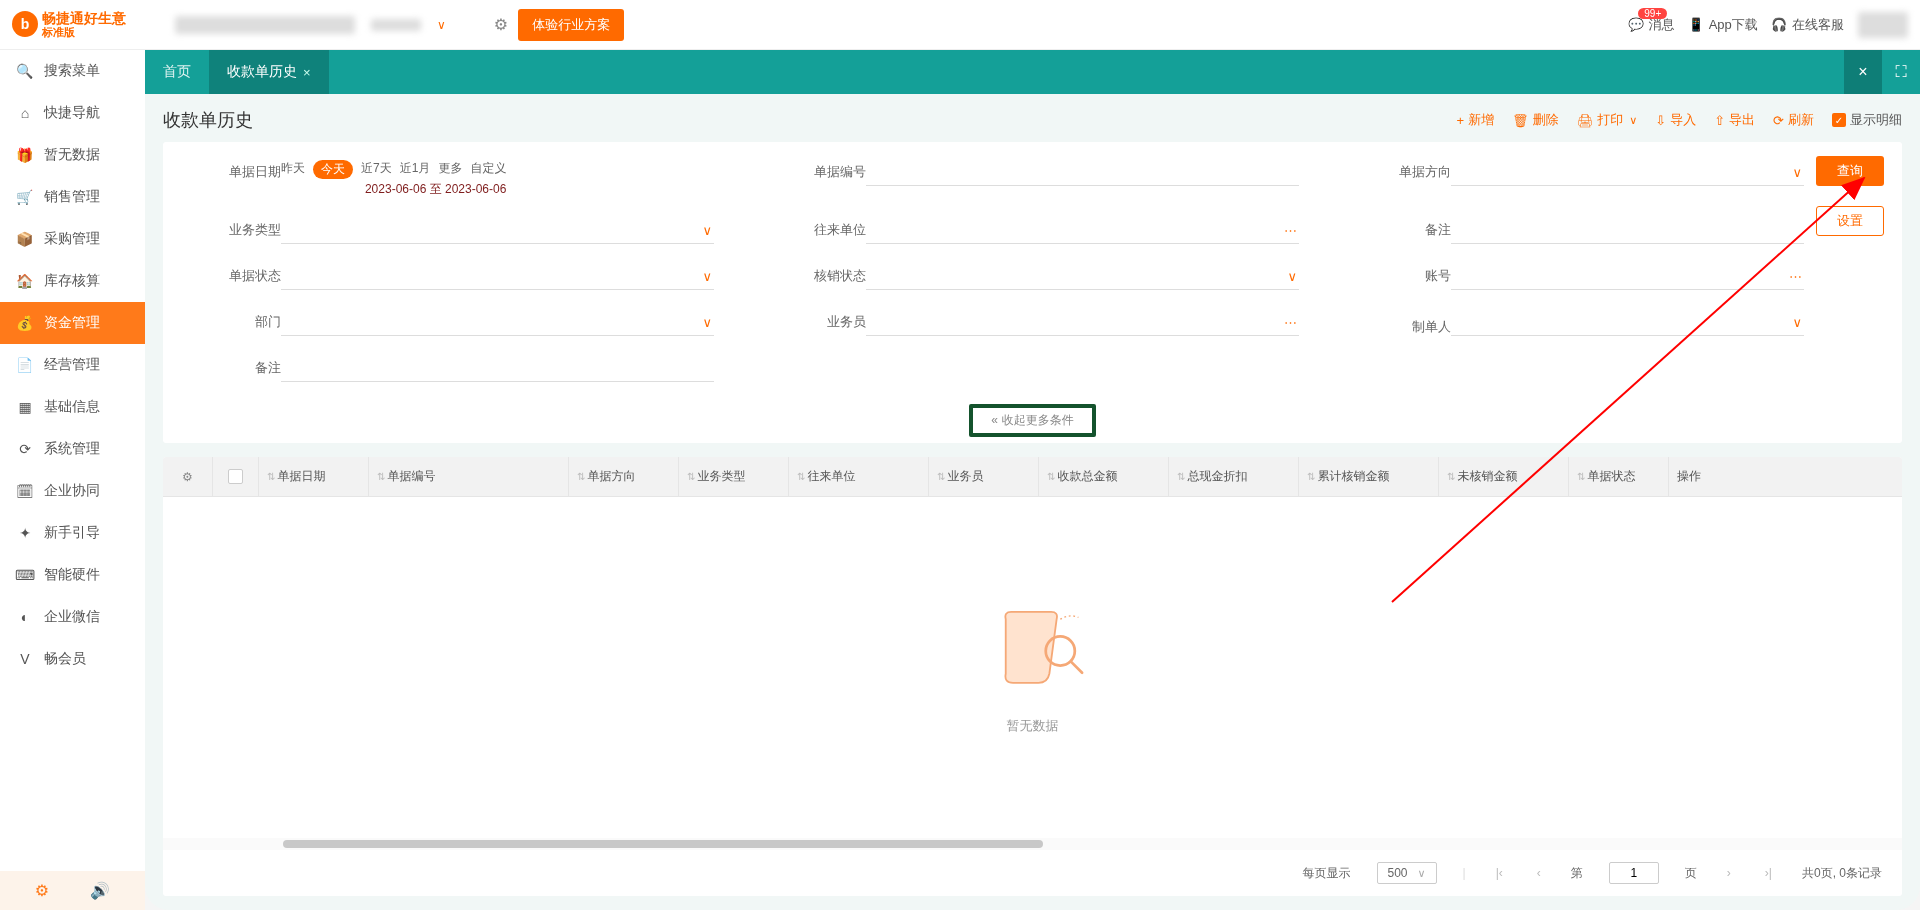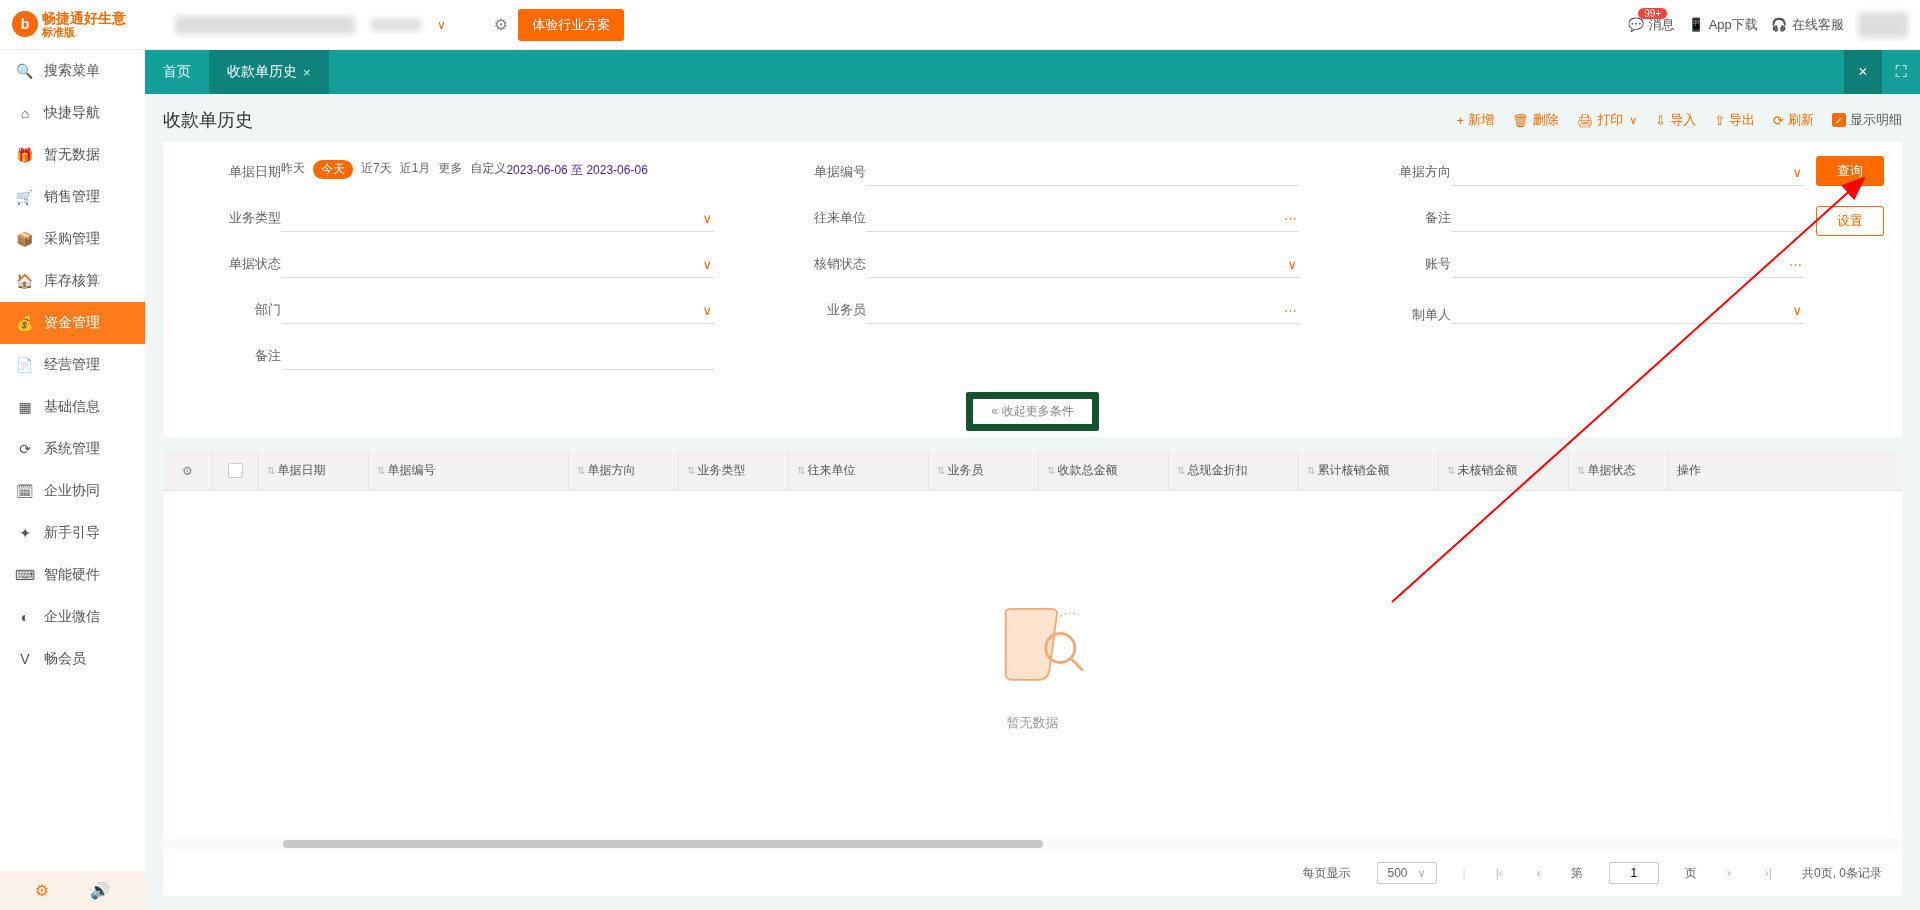--- a/index.html
+++ b/index.html
@@ -62,7 +62,7 @@
 .finput { flex: 1; border: none; outline: none; font-size: 13px; color: #333; }
 .finput-icon { color: #ff6a00; font-size: 13px; cursor: pointer; padding: 0 2px; }
 
-.date-opts { display: flex; flex-direction: row; align-items: flex-end; }
+.date-opts { display: flex; flex-direction: column; align-items: flex-end; }
 .date-links { display: flex; gap: 8px; font-size: 12px; color: #666; }
 .date-links span { cursor: pointer; }
 .date-links span.active { background: #ff6a00; color: #fff; border-radius: 10px; padding: 1px 8px; }

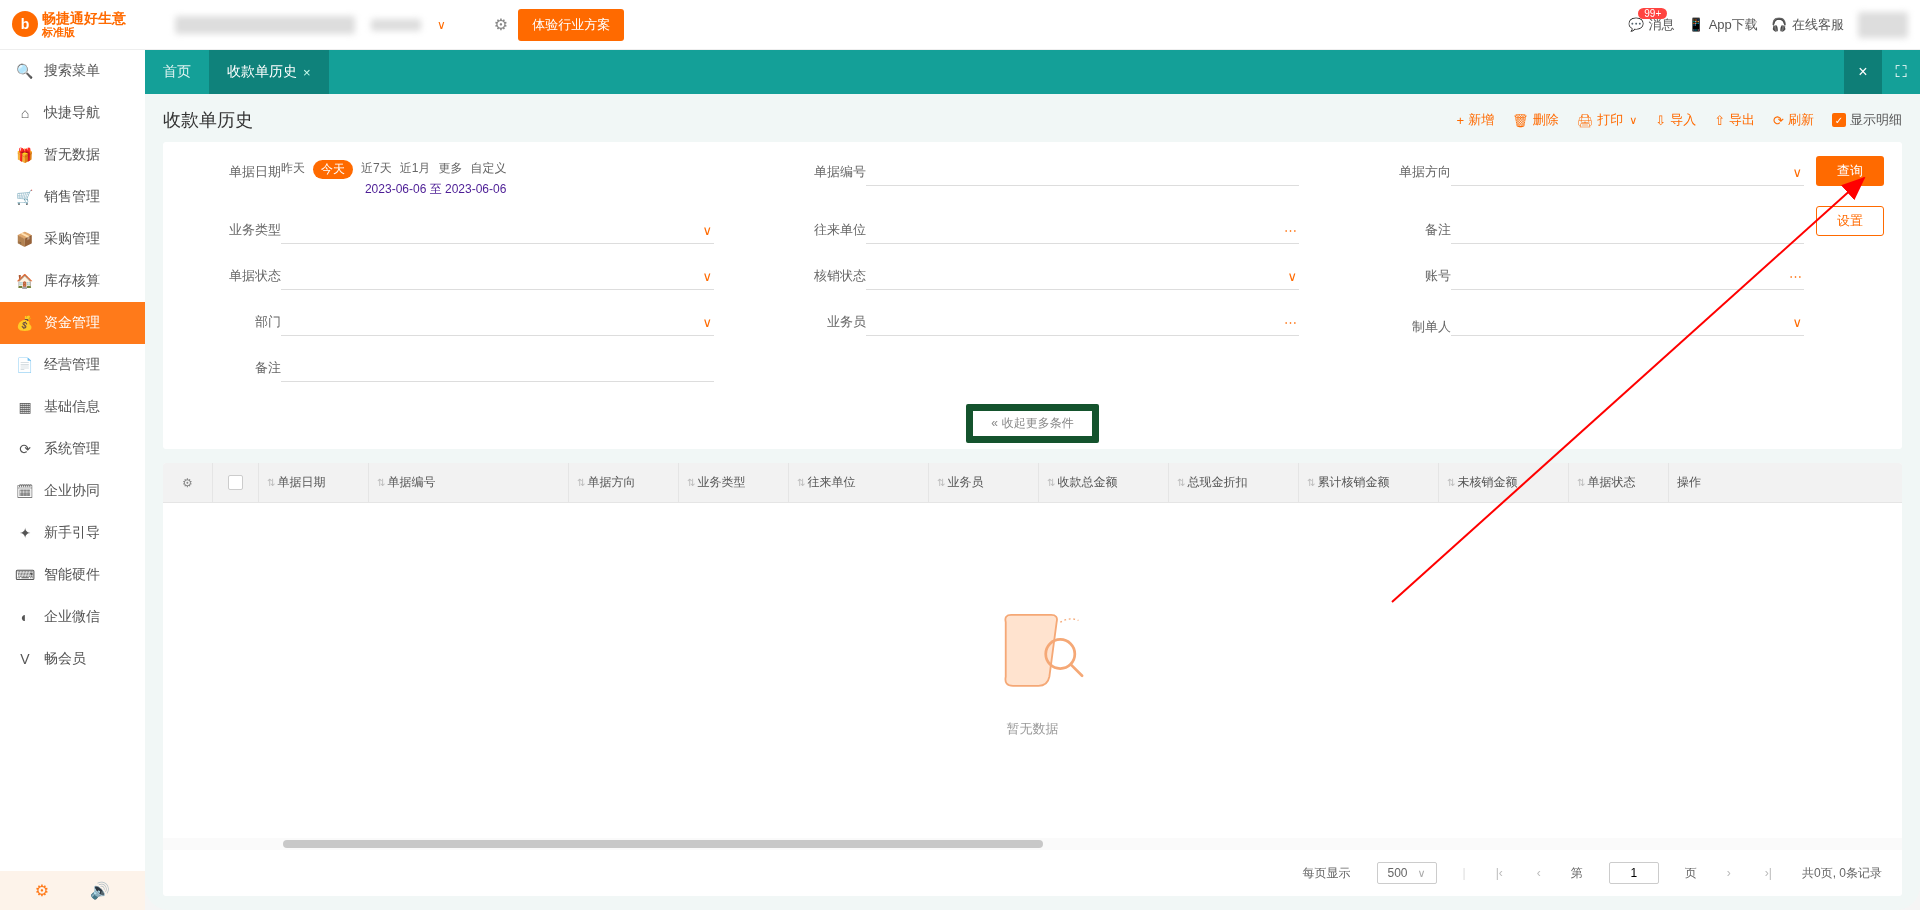--- a/index.html
+++ b/index.html
@@ -66,7 +66,7 @@
 .date-links { display: flex; gap: 8px; font-size: 12px; color: #666; }
 .date-links span { cursor: pointer; }
 .date-links span.active { background: #ff6a00; color: #fff; border-radius: 10px; padding: 1px 8px; }
-.date-range { font-size: 12px; color: #4c1d95; margin-top: 2px; }
+.date-range { font-size: 12px; color: #7f1d1d; margin-top: 2px; }
 
 .filter-side-btns { position: absolute; right: 18px; top: 14px; display: flex; flex-direction: column; gap: 20px; }
 .btn-query { background: #ff6a00; color: #fff; border: none; border-radius: 3px; padding: 6px 20px; font-size: 13px; cursor: pointer; }

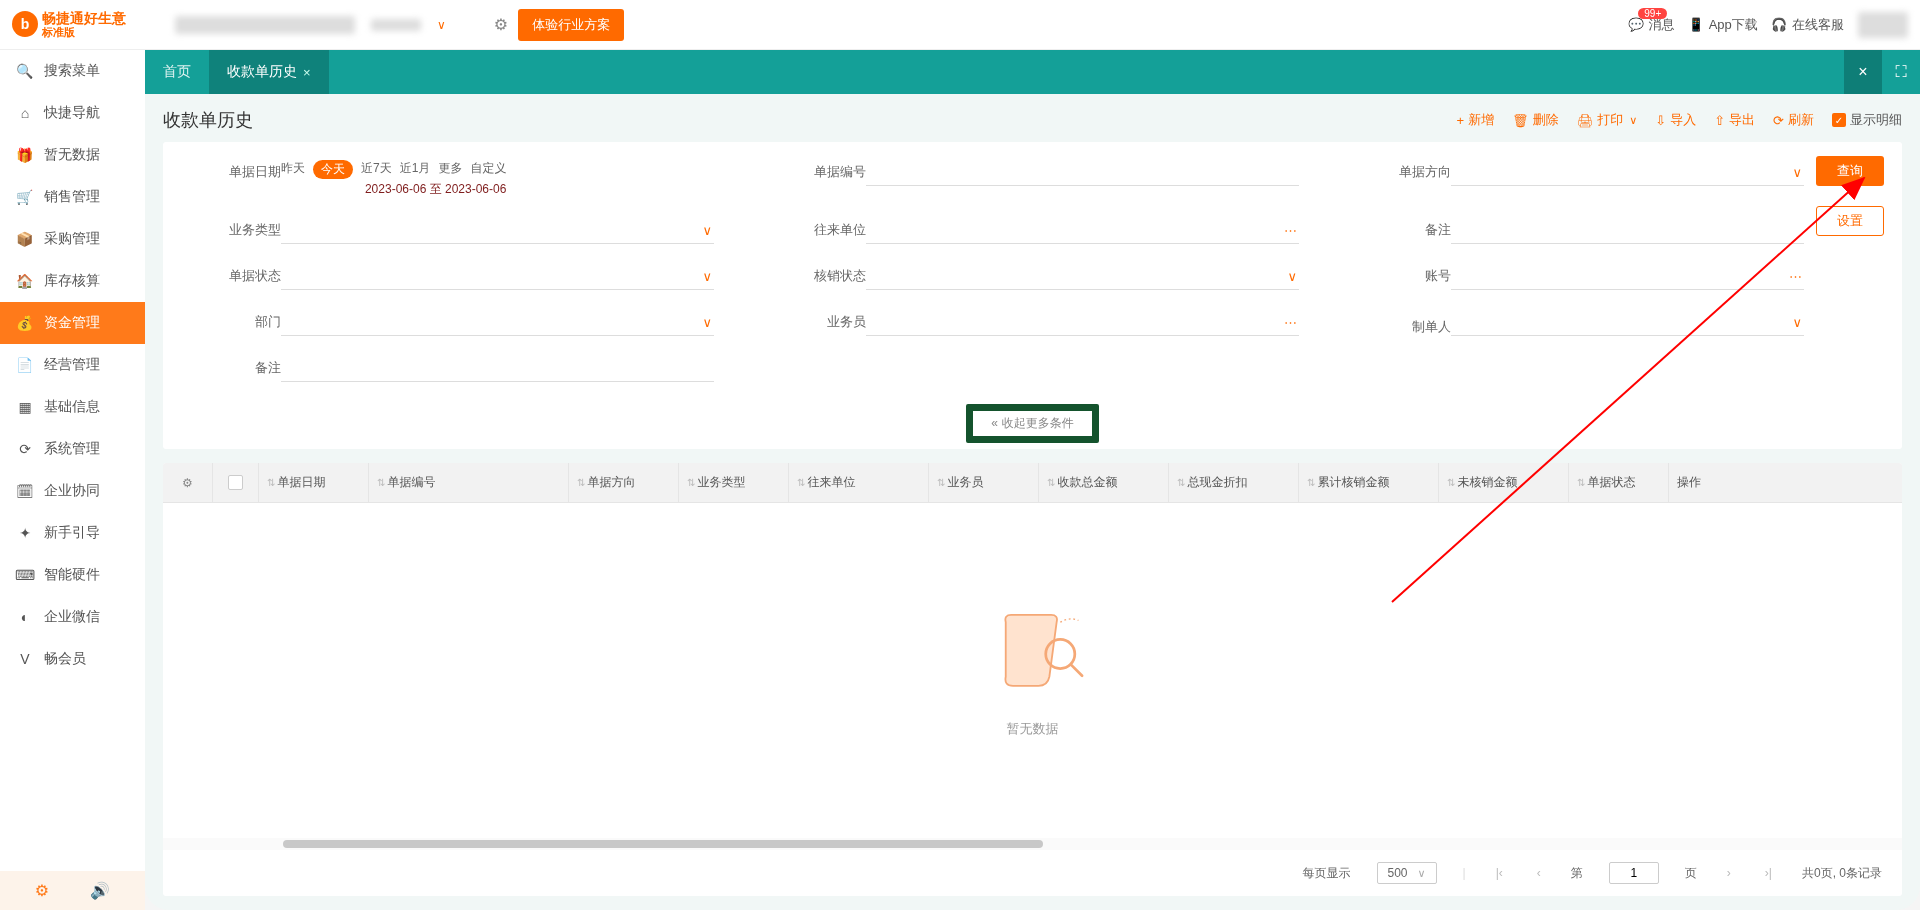--- a/index.html
+++ b/index.html
@@ -72,7 +72,7 @@
 .btn-query { background: #ff6a00; color: #fff; border: none; border-radius: 3px; padding: 6px 20px; font-size: 13px; cursor: pointer; }
 .btn-setting { background: #fff; color: #ff6a00; border: 1px solid #ff6a00; border-radius: 3px; padding: 5px 20px; font-size: 13px; cursor: pointer; }
 .collapse-bar { text-align: center; padding: 6px 0; margin-top: 16px; }
-.collapse-pill { display: inline-block; border: 7px solid #14532d; border-radius: 2px; padding: 4px 18px; font-size: 12px; color: #888; background: #fff; cursor: pointer; }
+.collapse-pill { display: inline-block; border: 4px solid #14532d; border-radius: 2px; padding: 4px 18px; font-size: 12px; color: #888; background: #fff; cursor: pointer; }
 
 
 .arrow-svg { position: absolute; pointer-events: none; }

